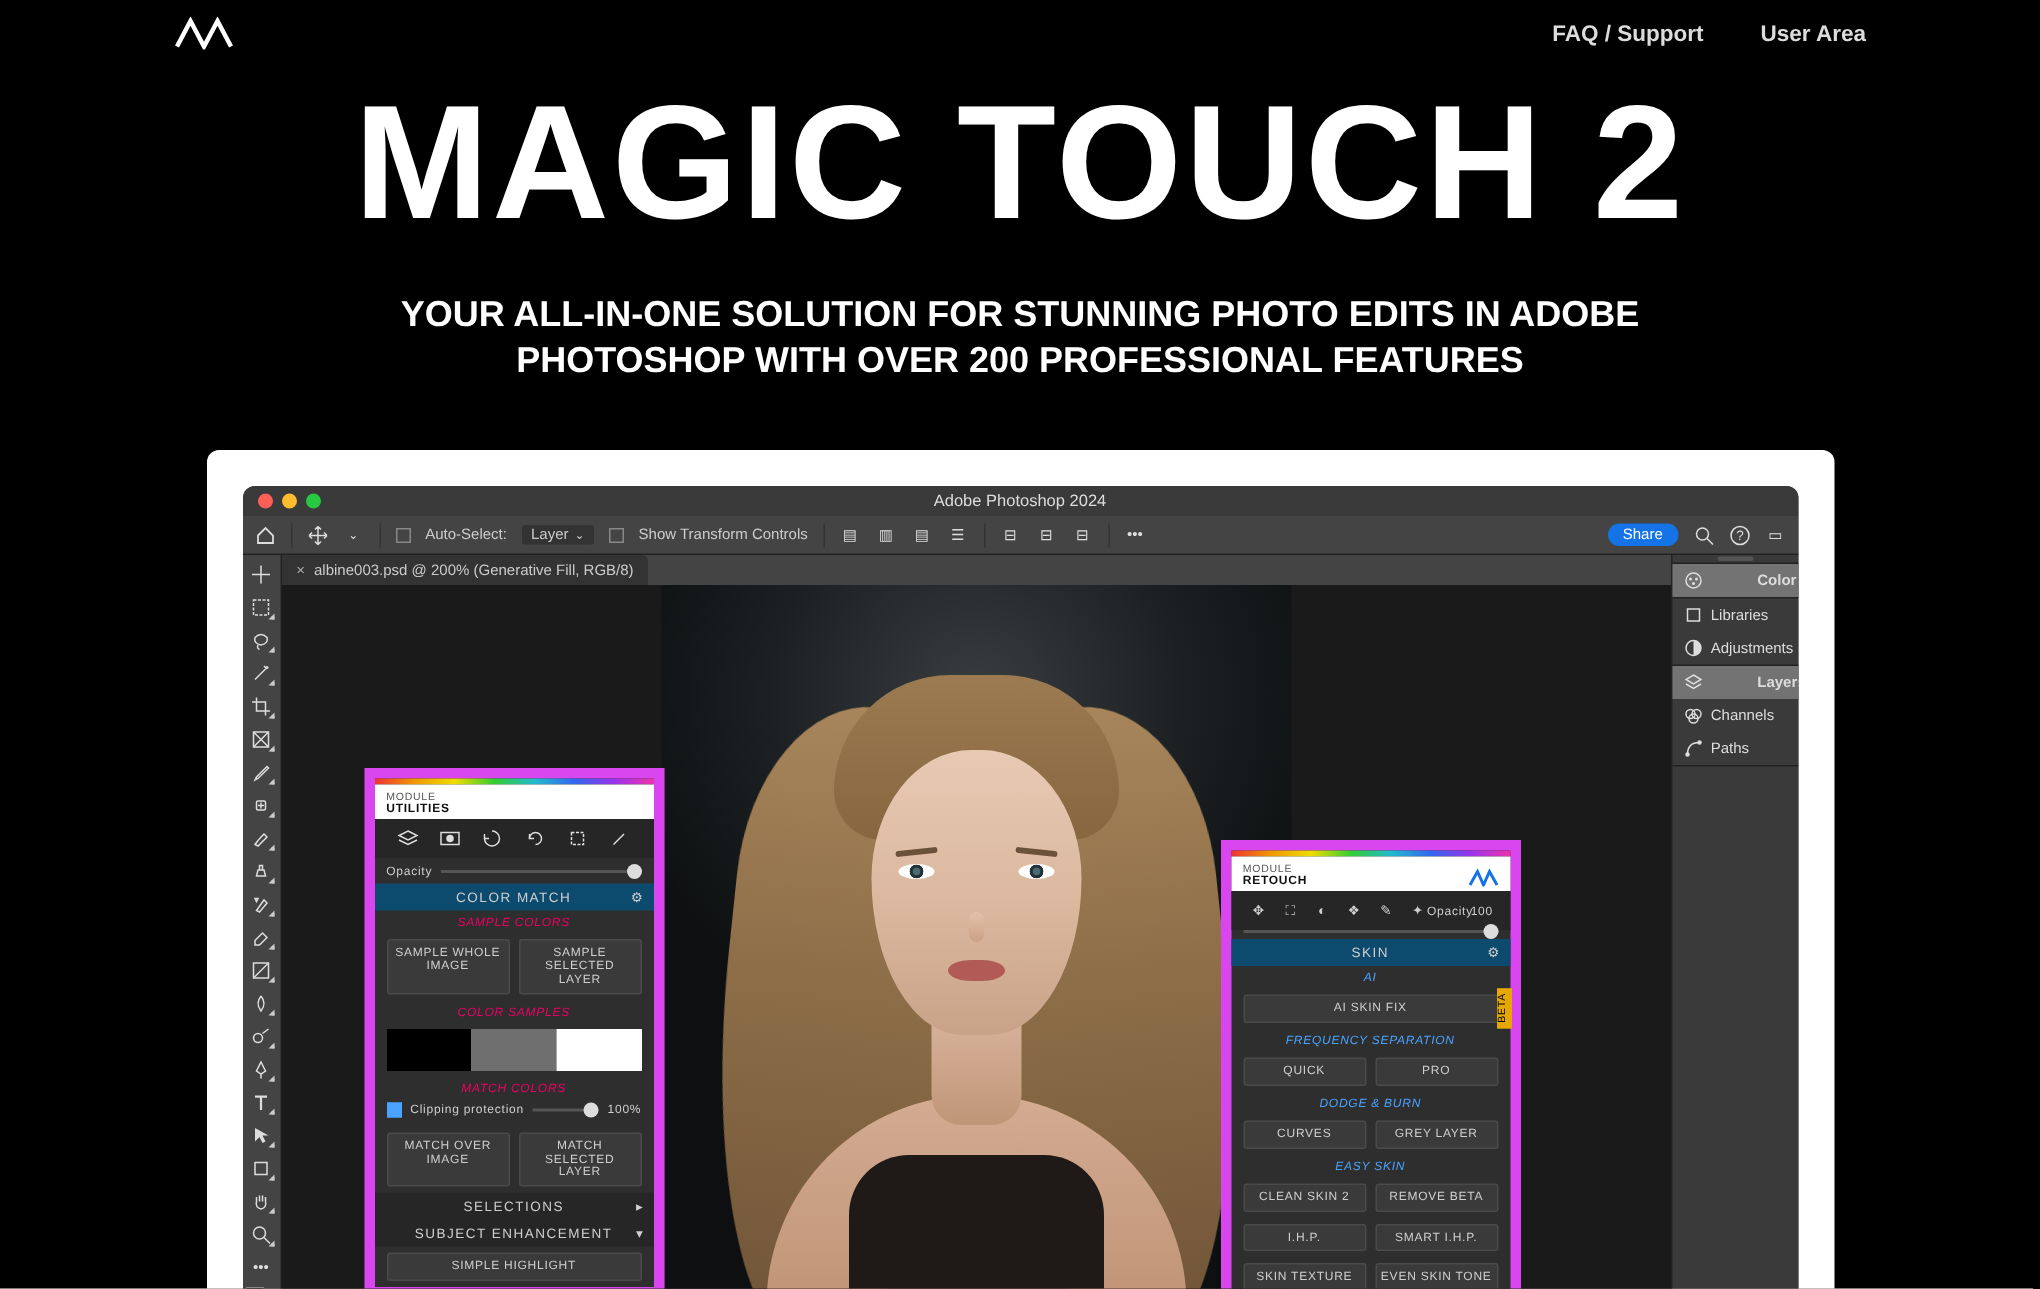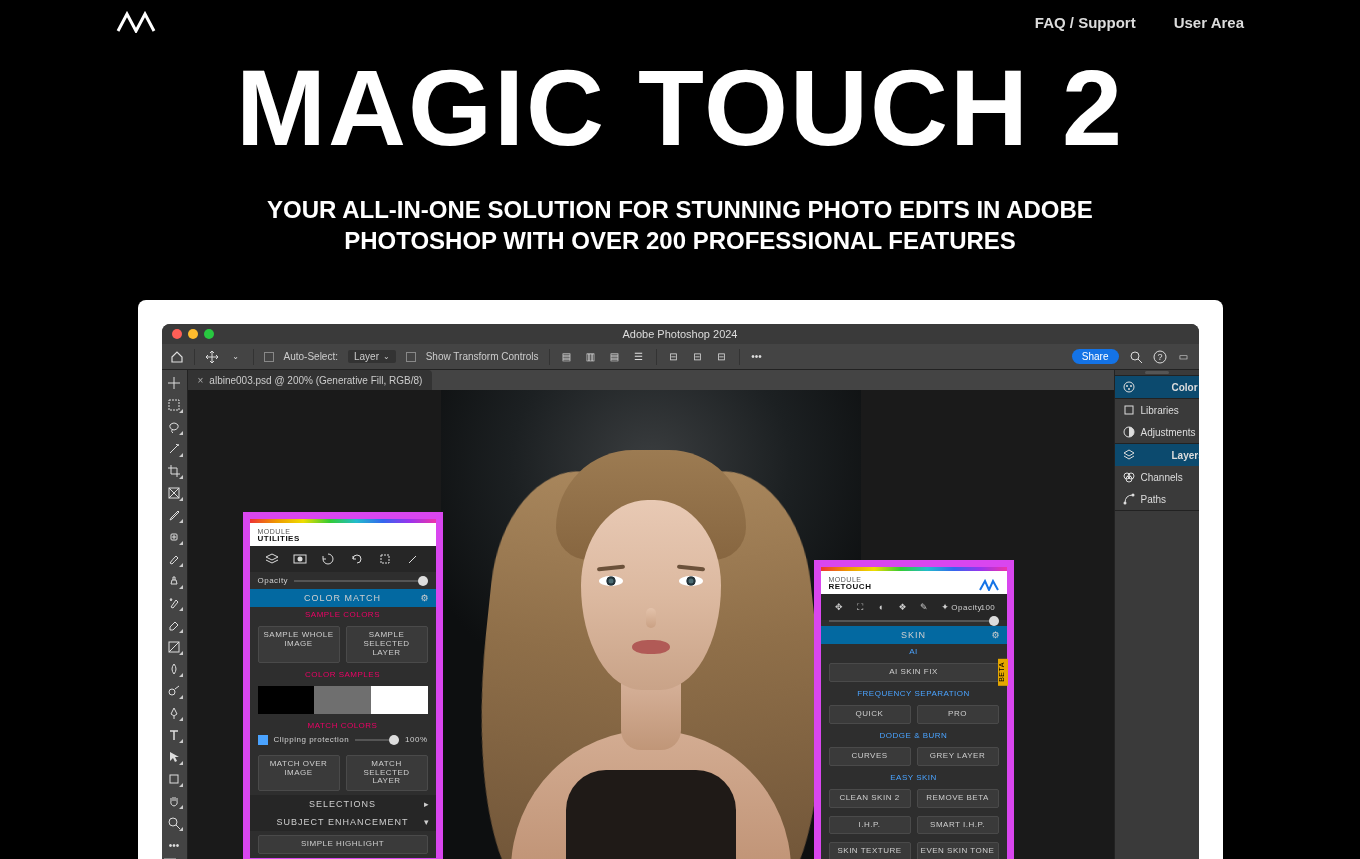--- a/index.html
+++ b/index.html
@@ -178,7 +178,7 @@
 .ps-right { width: 85px; background: #3a3a3a; border-left: 1px solid #222; }
 .ps-right .grp { border-bottom: 1px solid #222; }
 .ps-right .row { display: flex; align-items: center; gap: 6px; padding: 5px 8px; font-size: 10px; color: #ddd; cursor: pointer; }
-.ps-right .row.hl { background: #0c4a6e; font-weight: 600; gap: 37px; }
+.ps-right .row.hl { background: #737373; font-weight: 600; gap: 37px; }
 .ri { width: 12px; height: 12px; display: inline-block; }
 .thin-handle { height: 6px; border-bottom: 1px solid #222; display:flex; justify-content:center; }
 .thin-handle span { width: 24px; height: 3px; background: #555; border-radius: 2px; margin-top:1px;}

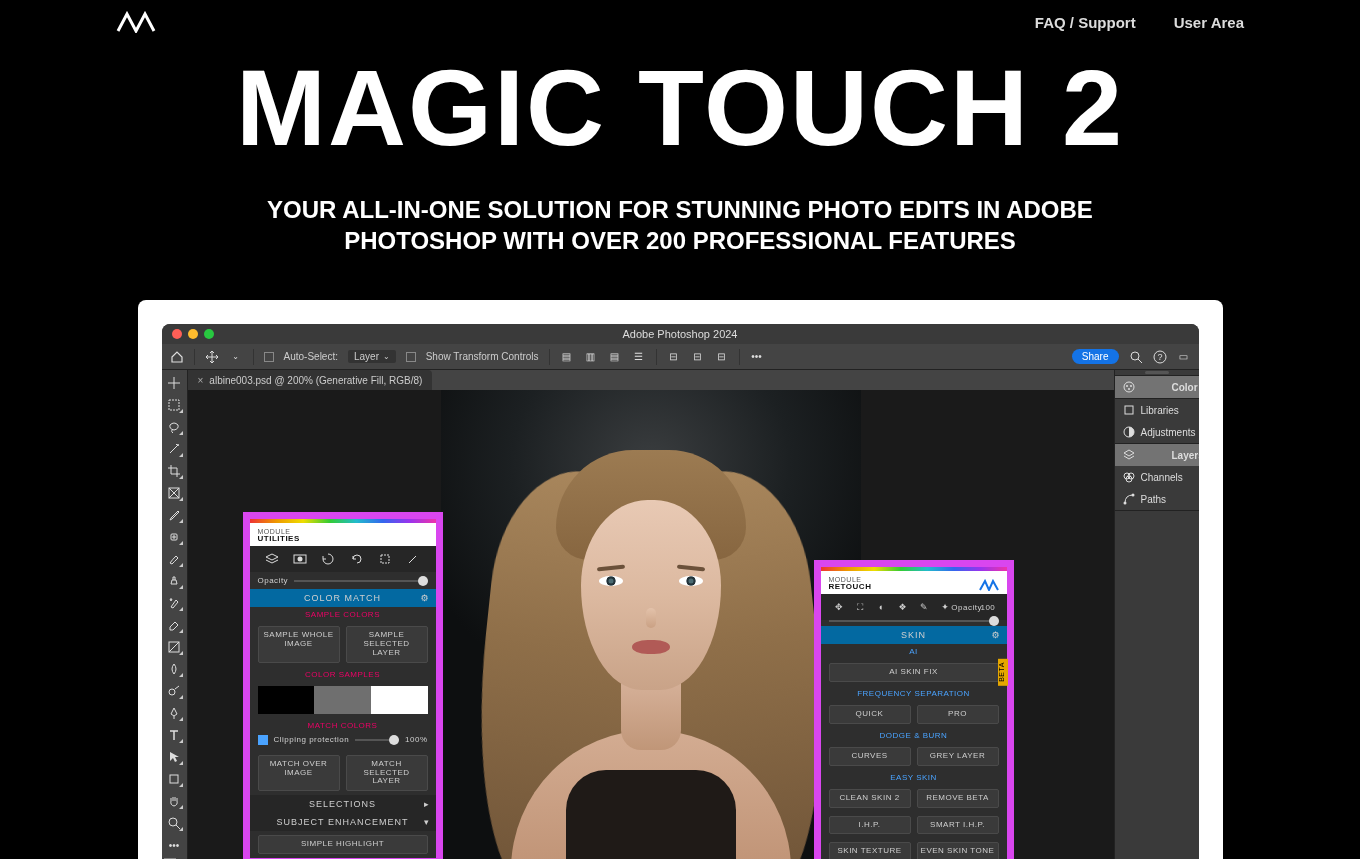--- a/index.html
+++ b/index.html
@@ -197,7 +197,7 @@
 .panel .ph small { font-size: 7px; display:block; color:#555; }
 .panel .bar { background: #262626; display: flex; align-items: center; justify-content: space-around; padding: 6px 8px; }
 .panel .bar span { width: 16px; height: 14px; display:inline-flex; align-items:center; justify-content:center; }
-.panel .section-h { background: #0369a1; text-align: center; padding: 4px 0; font-size: 9px; letter-spacing: 1px; position: relative; }
+.panel .section-h { background: #0c4a6e; text-align: center; padding: 4px 0; font-size: 9px; letter-spacing: 1px; position: relative; }
 .panel .section-h .gear { position:absolute; right:6px; top:4px; font-size:9px; }
 .panel .sub { text-align: center; color: #e06; font-size: 8px; padding: 3px 0; }
 .panel .sub.blue { color: #4aa3ff; }

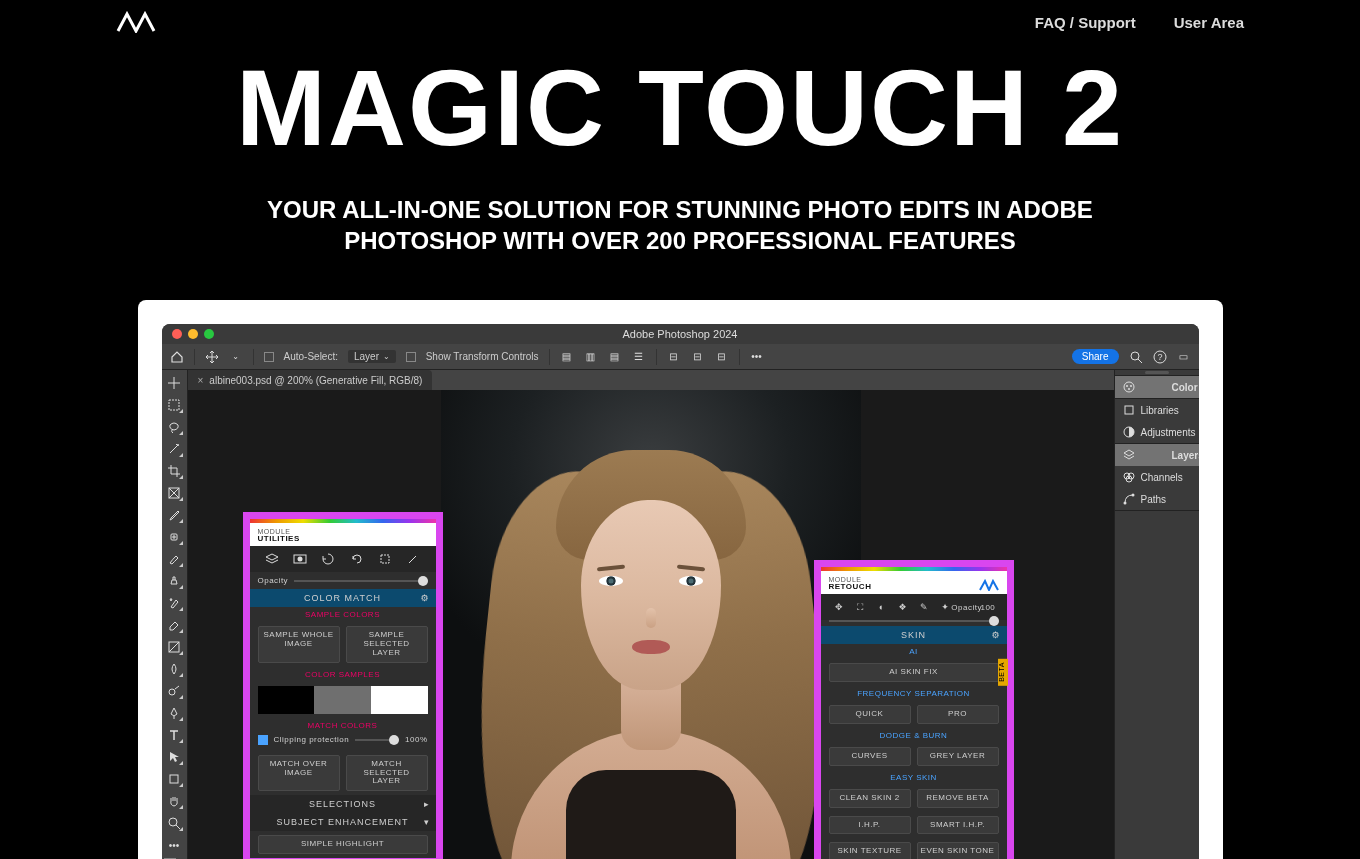--- a/index.html
+++ b/index.html
@@ -199,7 +199,7 @@
 .panel .bar span { width: 16px; height: 14px; display:inline-flex; align-items:center; justify-content:center; }
 .panel .section-h { background: #0c4a6e; text-align: center; padding: 4px 0; font-size: 9px; letter-spacing: 1px; position: relative; }
 .panel .section-h .gear { position:absolute; right:6px; top:4px; font-size:9px; }
-.panel .sub { text-align: center; color: #e06; font-size: 8px; padding: 3px 0; }
+.panel .sub { text-align: center; color: #e06; font-size: 8px; padding: 3px 0; font-style: italic; }
 .panel .sub.blue { color: #4aa3ff; }
 .panel .btnrow { display: flex; gap: 6px; padding: 4px 8px; }
 .panel .btn { flex: 1; background: #3a3a3a; border: 1px solid #4a4a4a; text-align: center; padding: 4px 2px; font-size: 8px; line-height: 1.1; border-radius: 2px; cursor:pointer; }

